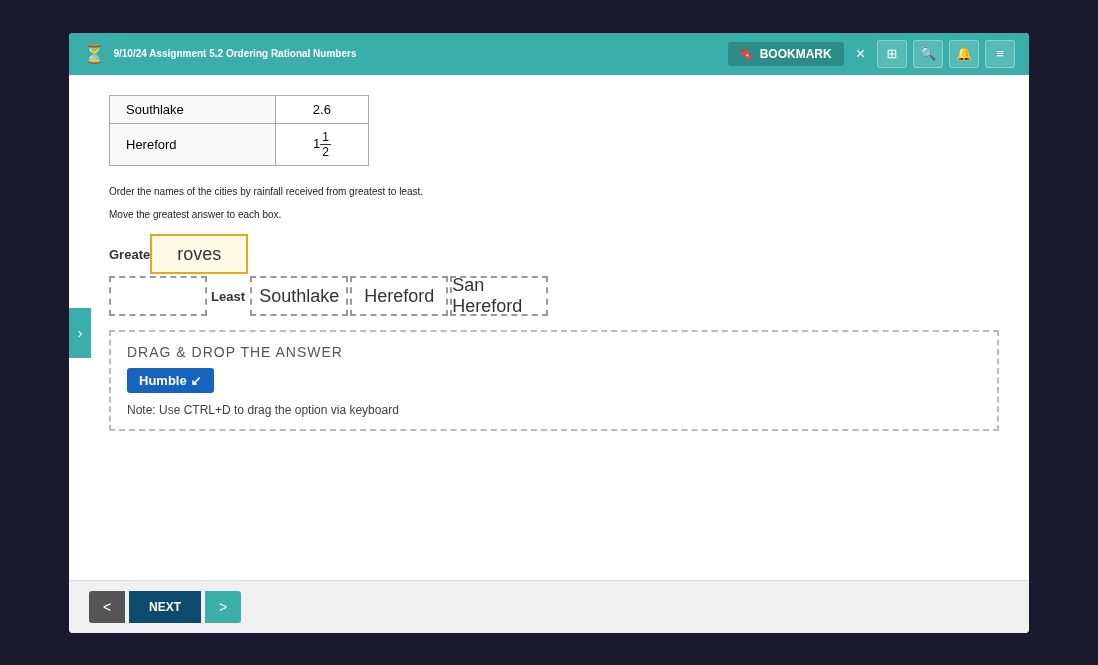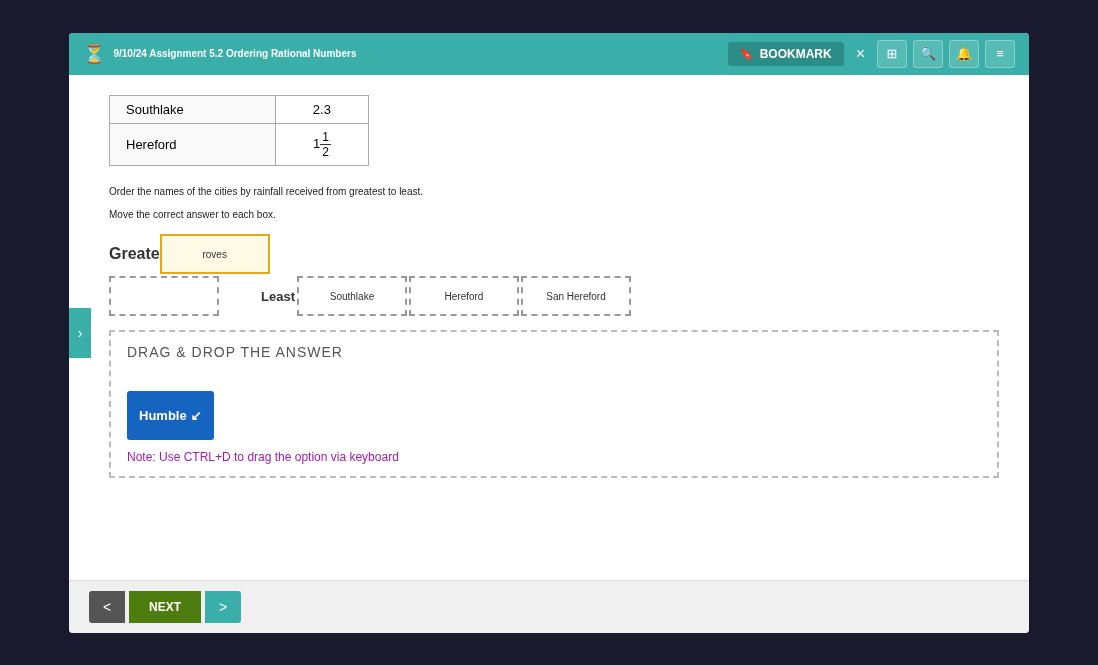--- a/index.html
+++ b/index.html
@@ -321,7 +321,7 @@
           <tbody>
             <tr>
               <td>Southlake</td>
-              <td>2.3</td>
+              <td>2.6</td>
             </tr>
             <tr>
               <td>Hereford</td>

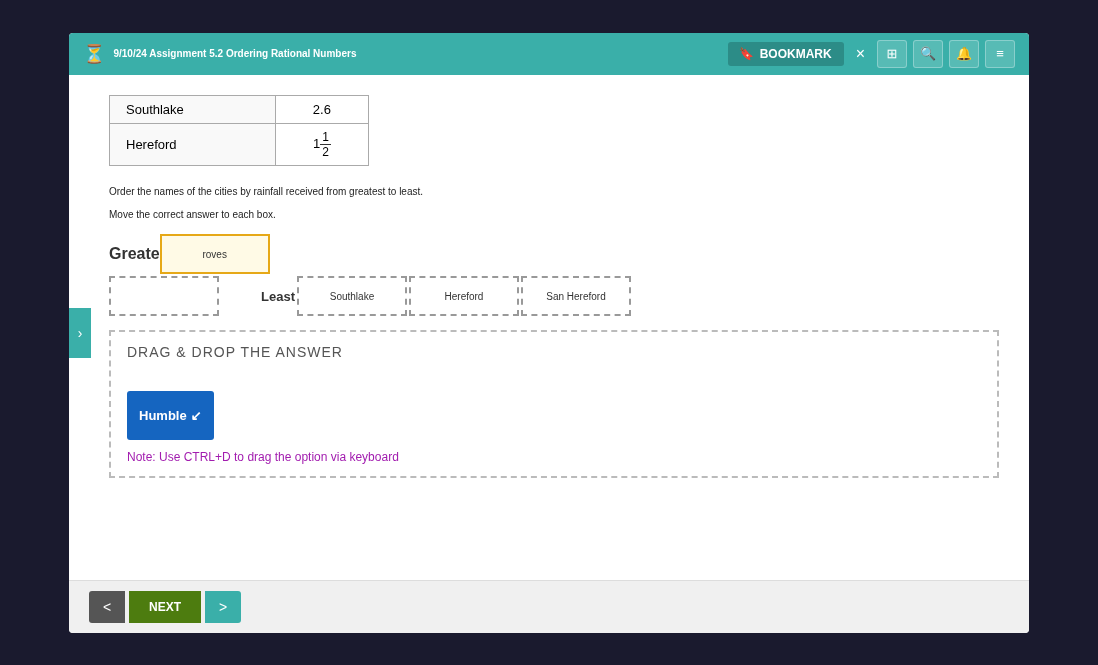--- a/index.html
+++ b/index.html
@@ -334,7 +334,7 @@
         </table>
 
         <p class="instruction-text">Order the names of the cities by rainfall received from greatest to least.</p>
-        <p class="instruction-text">Move the correct answer to each box.</p>
+        <p class="instruction-text">Move the greatest answer to each box.</p>
 
         <div class="full-answer-section">
           <div style="display:flex; align-items:flex-end; gap:0; flex-wrap:wrap;">

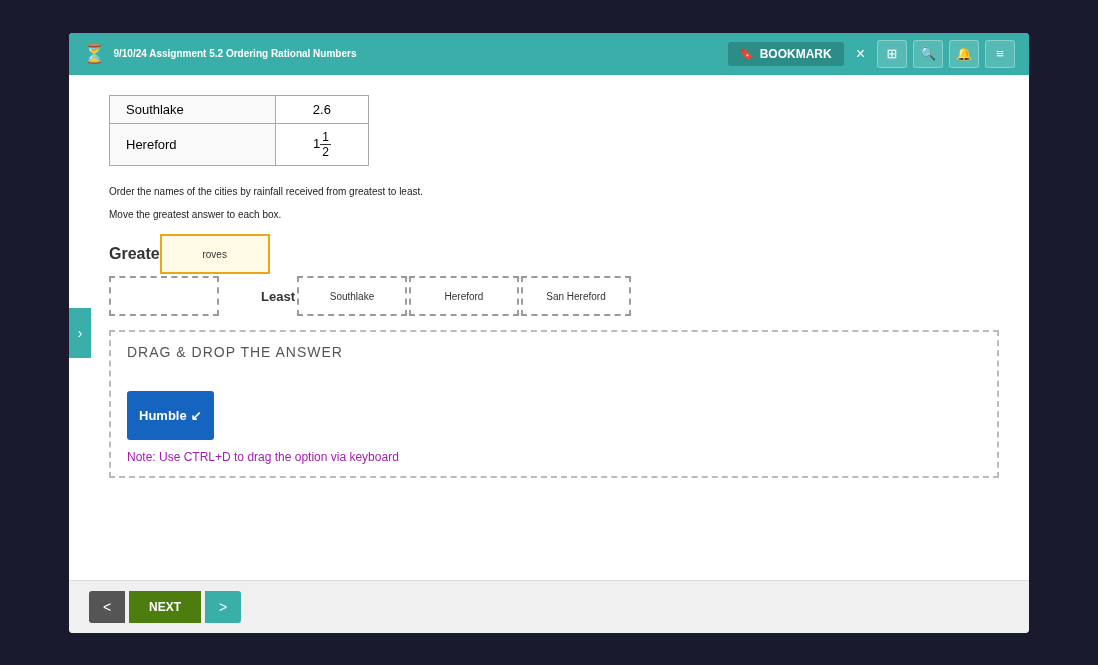--- a/index.html
+++ b/index.html
@@ -341,7 +341,7 @@
 
             <div style="display:flex; flex-direction:column; align-items:flex-start; margin-right:0;">
               <div style="display:flex; align-items:center;">
-                <span style="font-size:16px; font-weight:bold; color:#333;">Greate</span>
+                <span style="font-size:13px; font-weight:bold; color:#333;">Greate</span>
                 <div class="ans-box groves-filled" style="margin-left:0;">
                   <span>roves</span>
                 </div>

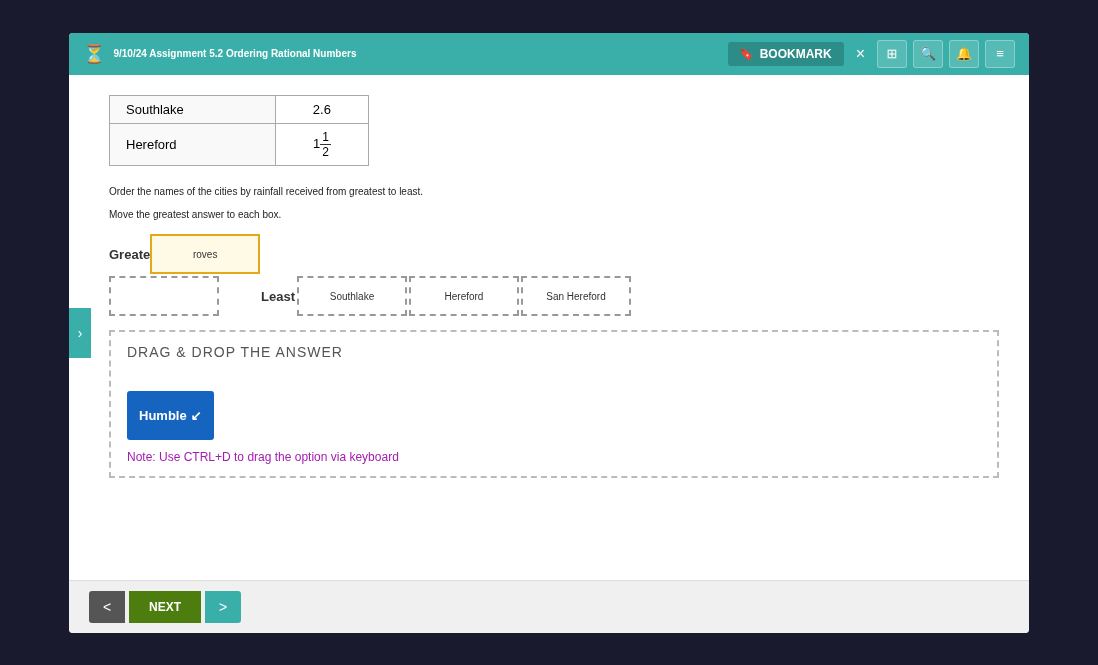--- a/index.html
+++ b/index.html
@@ -260,12 +260,12 @@
 
     .ans-box {
       border: 2px dashed #999;
-      width: 110px;
+      width: 98px;
       height: 40px;
       display: flex;
       align-items: center;
       justify-content: center;
-      font-size: 10px;
+      font-size: 18px;
       color: #333;
       background: white;
     }

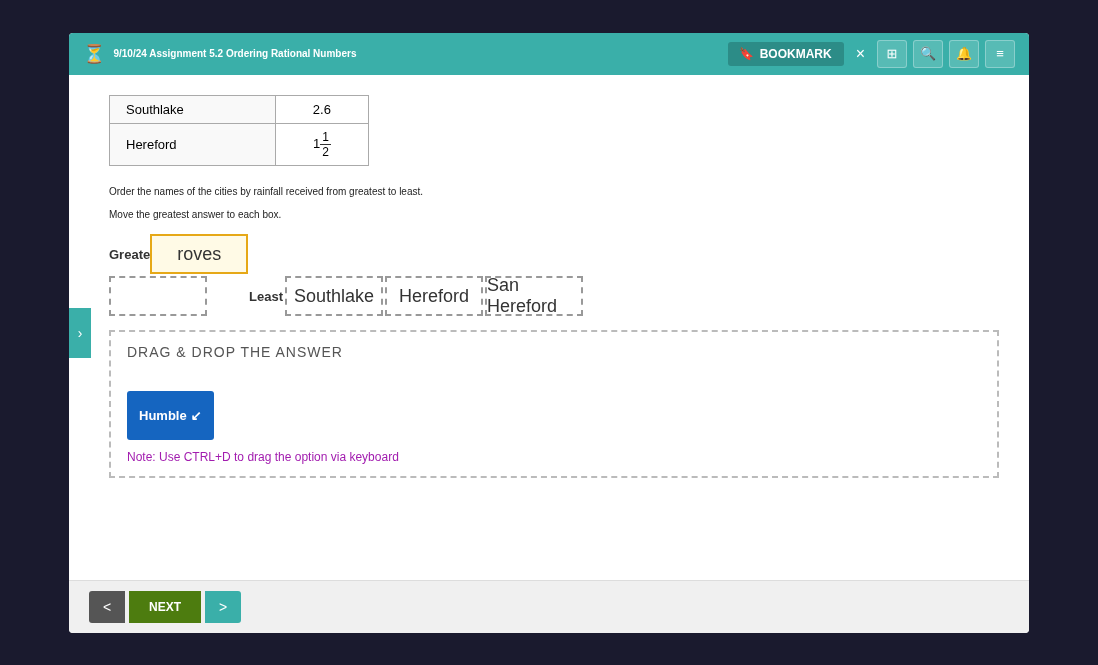--- a/index.html
+++ b/index.html
@@ -346,7 +346,7 @@
                   <span>roves</span>
                 </div>
               </div>
-              <div style="display:flex; align-items:center; margin-top:2px;gap:38px;">
+              <div style="display:flex; align-items:center; margin-top:2px;">
                 <div class="ans-box" style="margin-left:0;"></div>
                 <span style="font-size:13px; font-weight:bold; color:#333; margin-left:4px;">Least</span>
               </div>

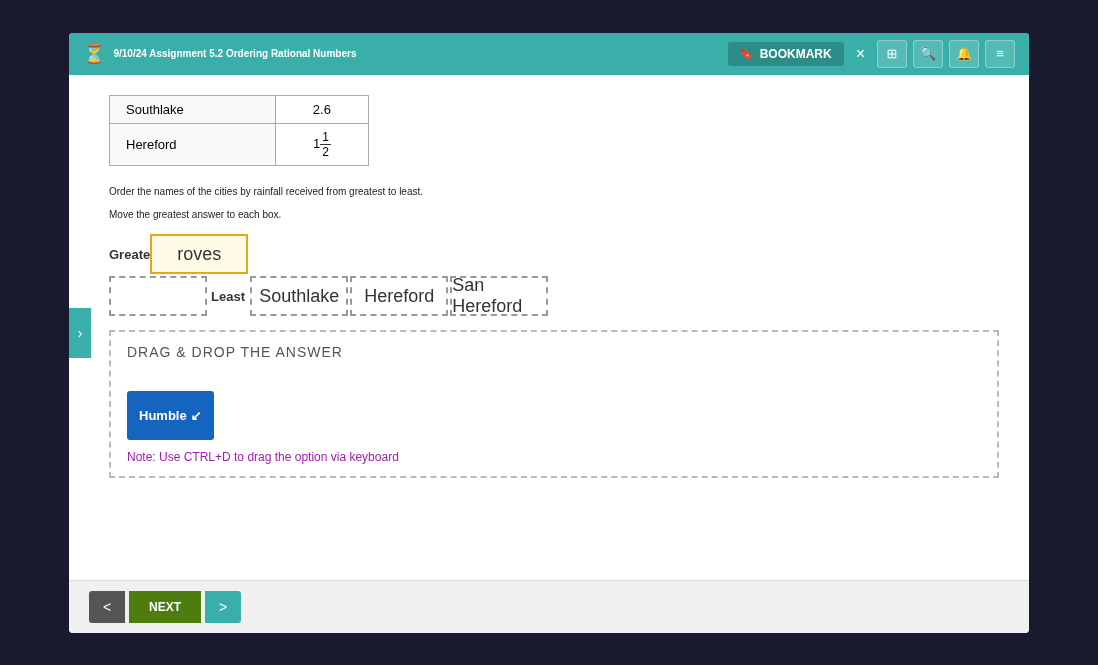--- a/index.html
+++ b/index.html
@@ -172,14 +172,13 @@
       align-items: flex-end;
       background: #1565c0;
       color: white;
-      padding: 17px 12px;
+      padding: 5px 12px;
       border-radius: 3px;
       font-size: 13px;
       font-weight: bold;
       cursor: grab;
       gap: 4px;
       margin-bottom: 6px;
-      margin-top: 23px;
     }
 
     .drag-note {

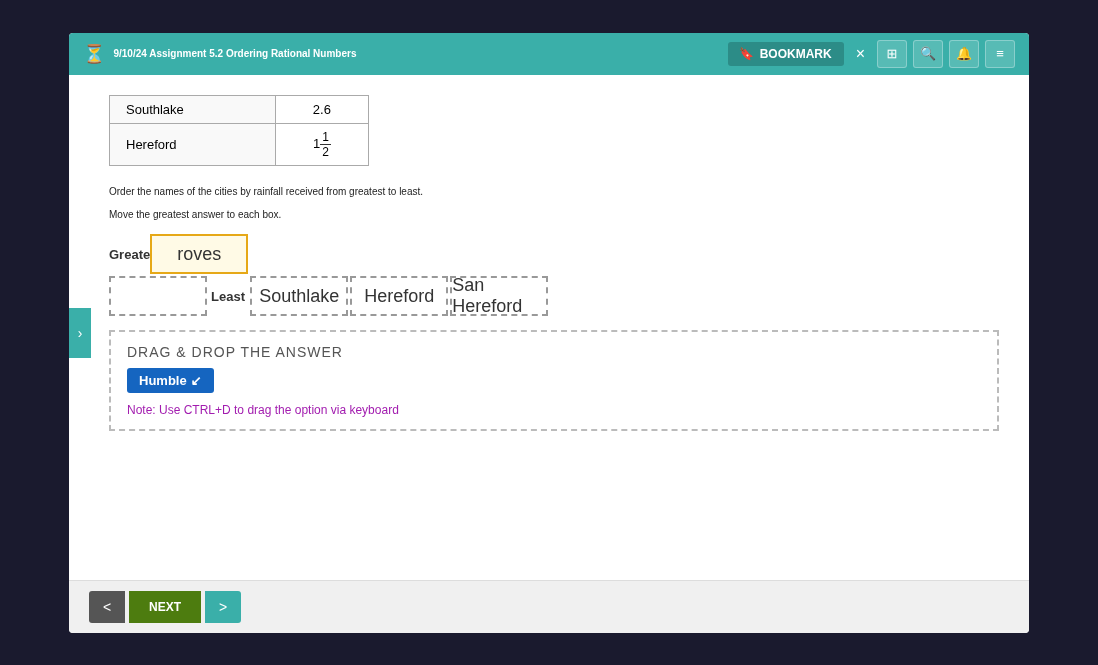--- a/index.html
+++ b/index.html
@@ -183,7 +183,7 @@
 
     .drag-note {
       font-size: 12px;
-      color: #a21caf;
+      color: #404040;
       margin-top: 4px;
     }
 

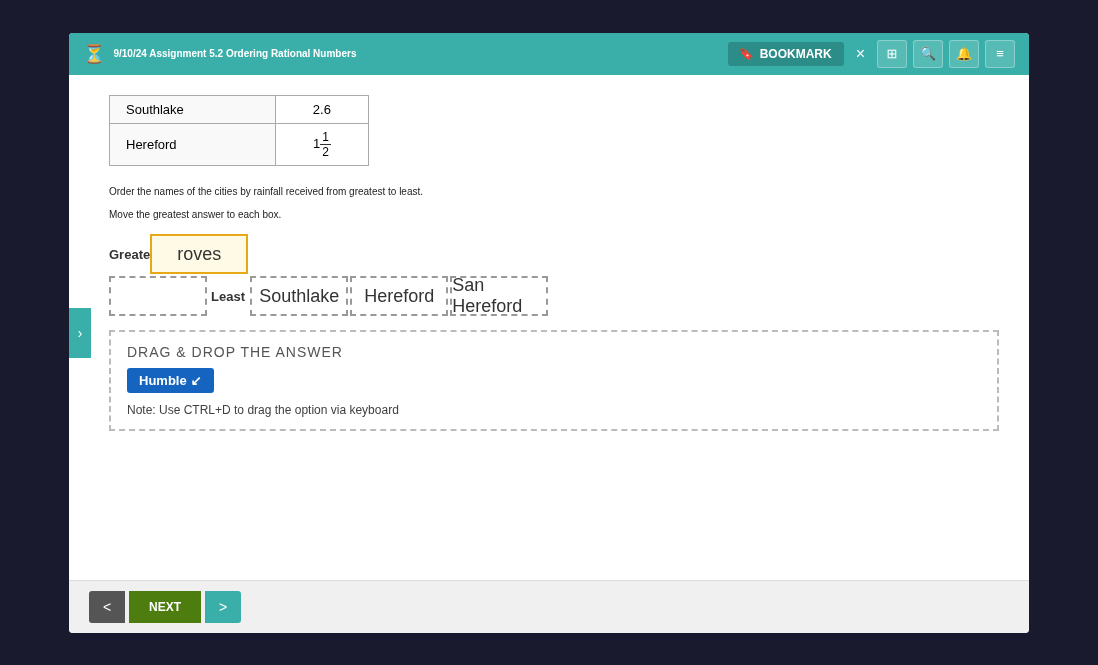--- a/index.html
+++ b/index.html
@@ -212,7 +212,7 @@
     }
 
     .nav-btn-next {
-      background: #4d7c0f;
+      background: #0c4a6e;
       color: white;
       border: none;
       padding: 0 20px;

